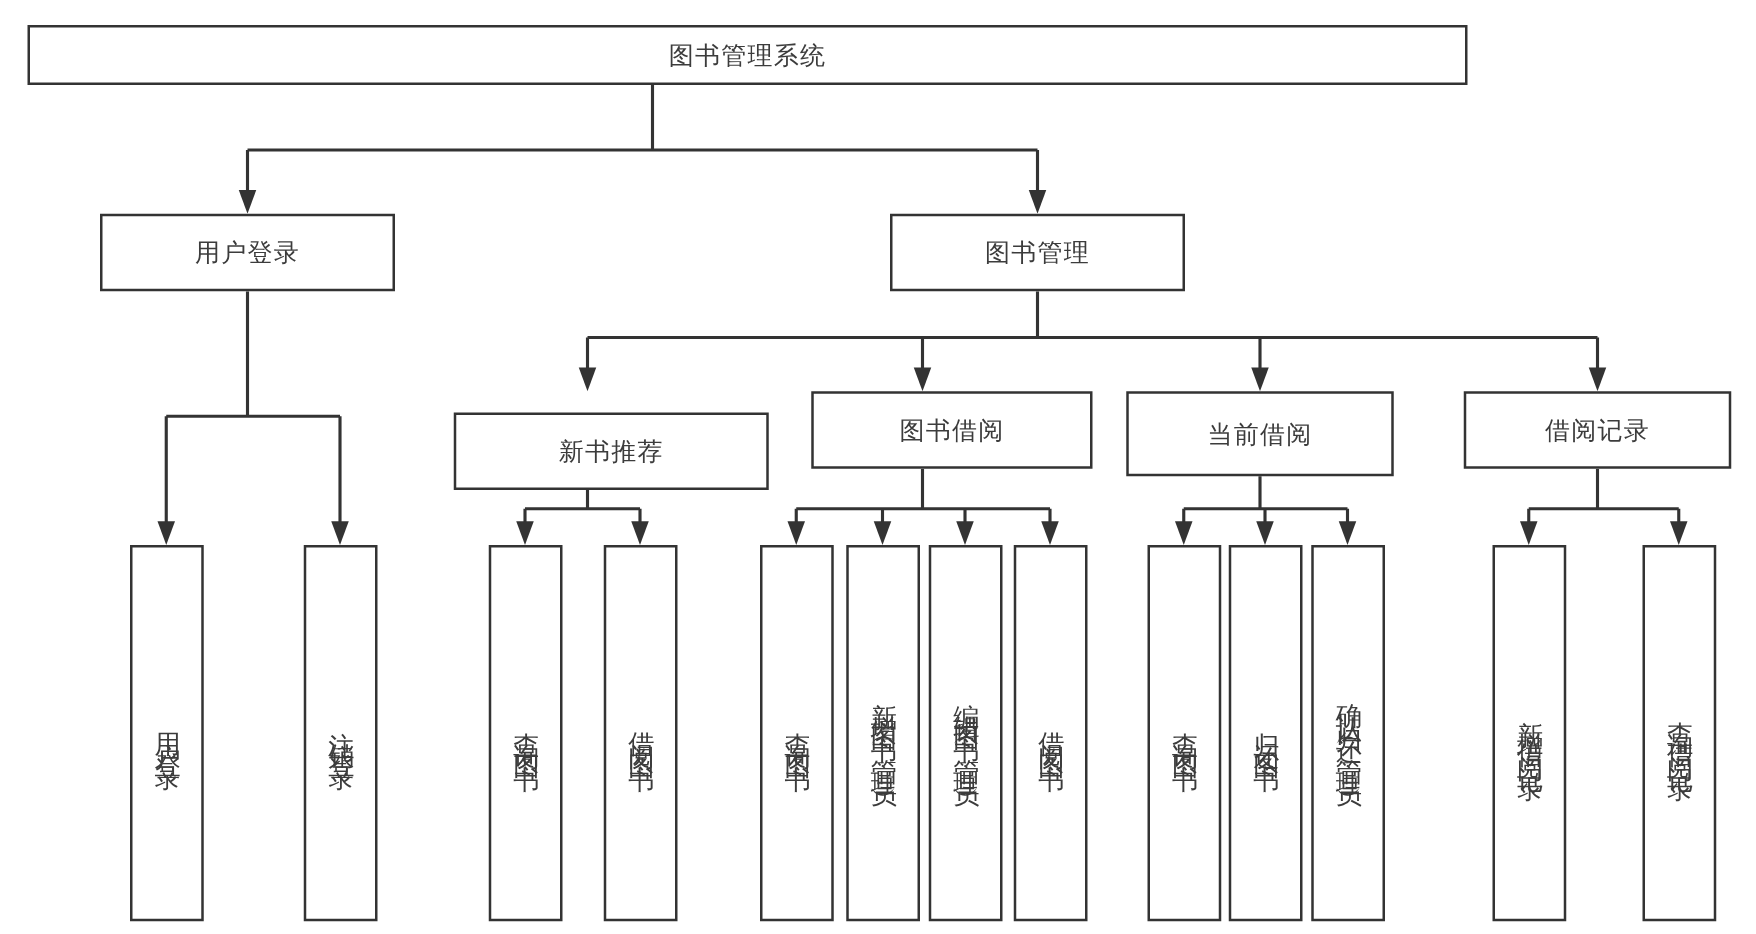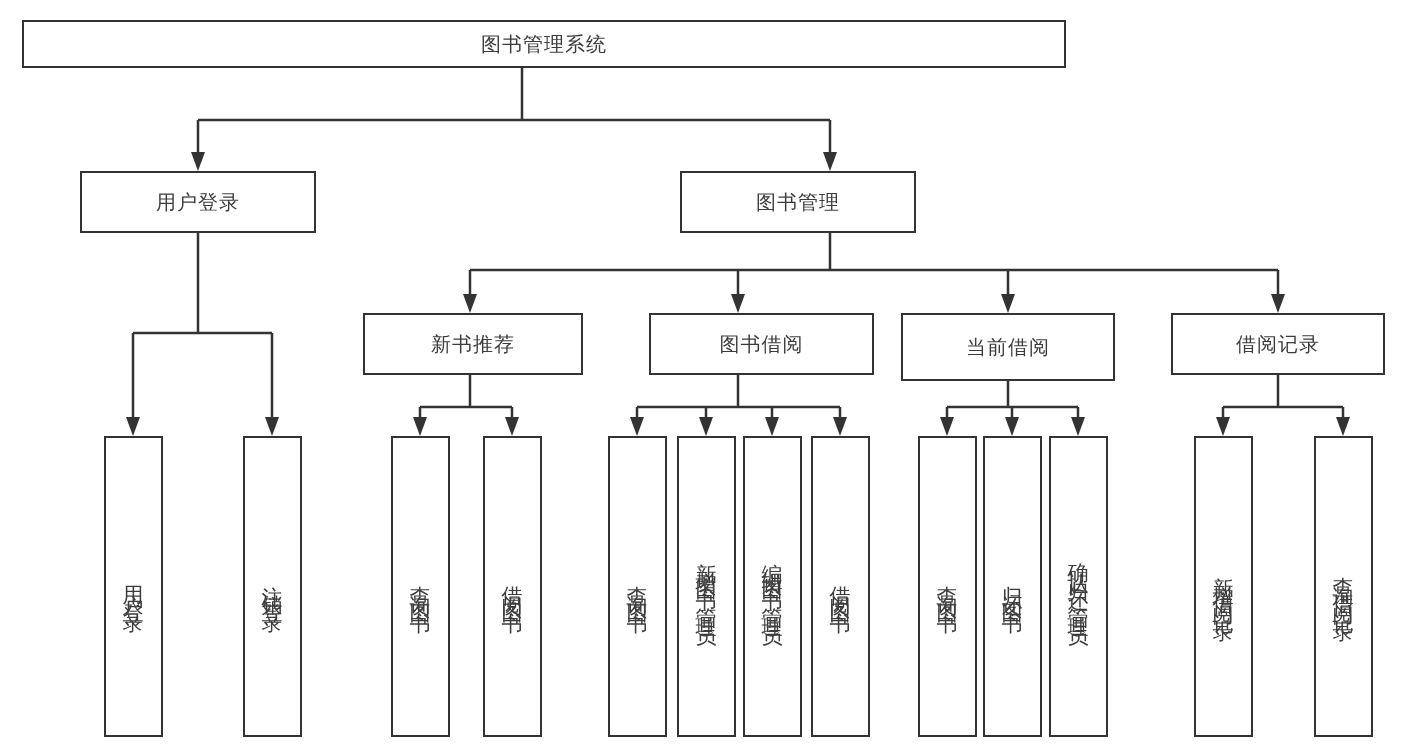--- a/index.html
+++ b/index.html
@@ -81,7 +81,7 @@
       <polygon points="1336,417 1350,417 1343,436" class="arrowhead"></polygon>
     </svg>
 
-  <div class="hbox" style="left:22px;top:20px;width:1044px;height:48px">图书管理系统</div>
+  <div class="hbox" style="left:22px;top:20px;width:1152px;height:48px">图书管理系统</div>
 
   <div class="hbox" style="left:80px;top:171px;width:236px;height:62px">用户登录</div>
   <div class="hbox" style="left:680px;top:171px;width:236px;height:62px">图书管理</div>

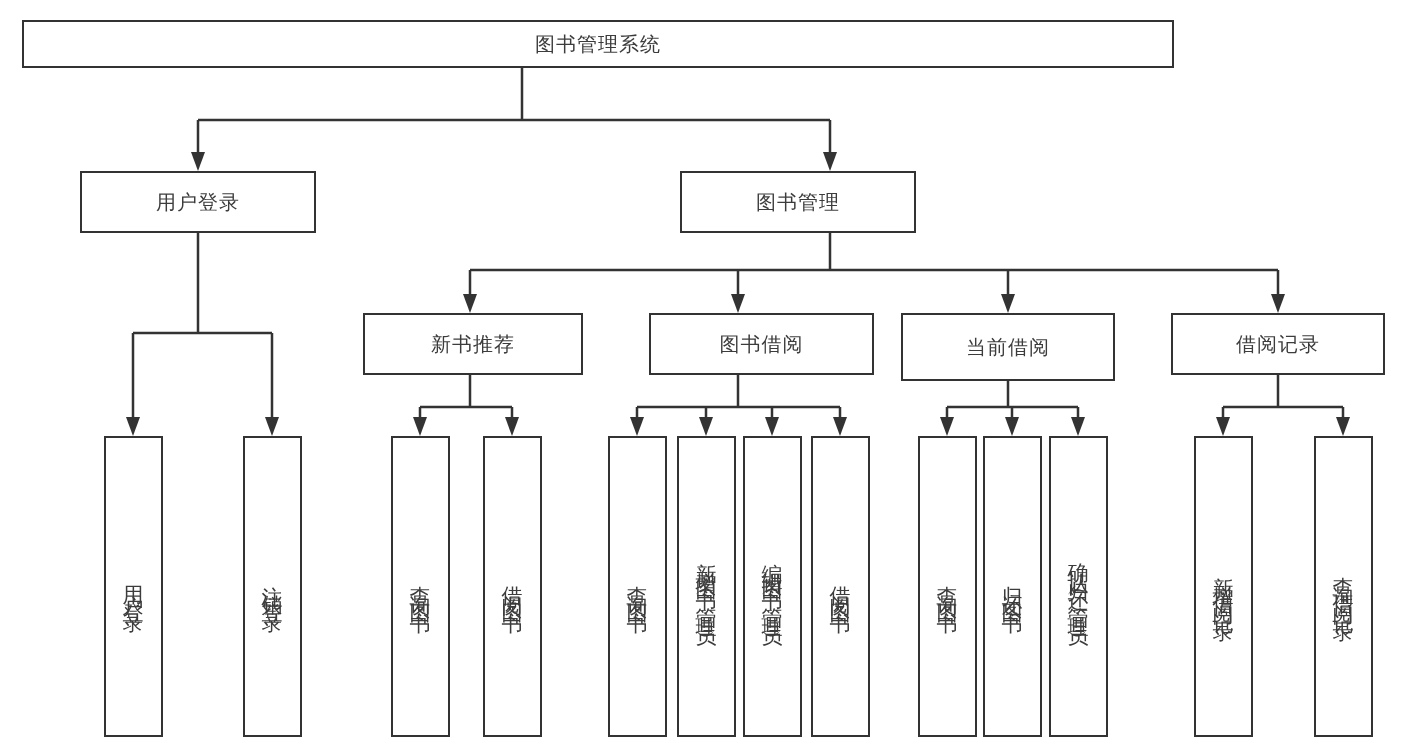--- a/index.html
+++ b/index.html
@@ -84,7 +84,7 @@
   <div class="hbox" style="left:22px;top:20px;width:1152px;height:48px">图书管理系统</div>
 
   <div class="hbox" style="left:80px;top:171px;width:236px;height:62px">用户登录</div>
-  <div class="hbox" style="left:680px;top:171px;width:236px;height:62px">图书管理</div>
+  <div class="hbox" style="left:712px;top:171px;width:236px;height:62px">图书管理</div>
 
   <div class="hbox" style="left:363px;top:313px;width:220px;height:62px">新书推荐</div>
   <div class="hbox" style="left:649px;top:313px;width:225px;height:62px">图书借阅</div>

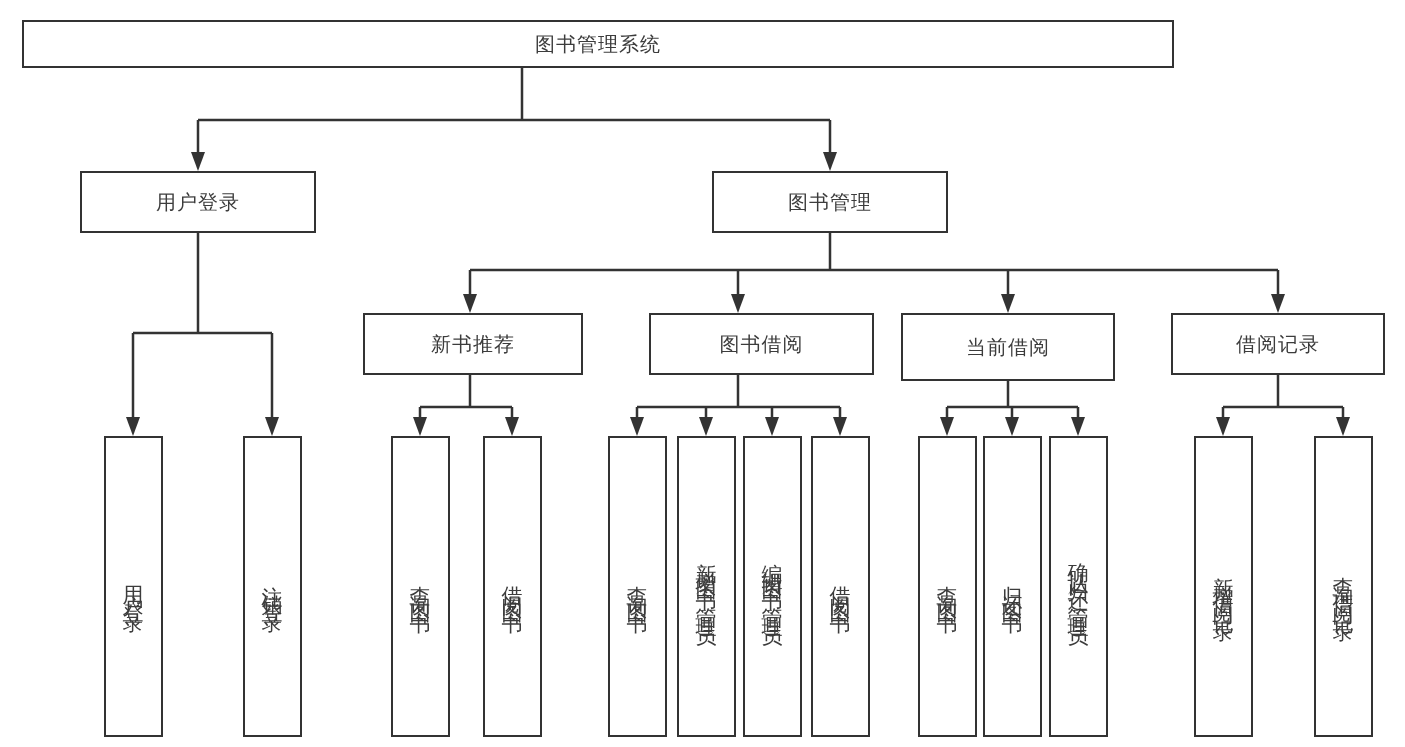--- a/index.html
+++ b/index.html
@@ -86,7 +86,7 @@
   <div class="hbox" style="left:80px;top:171px;width:236px;height:62px">用户登录</div>
   <div class="hbox" style="left:712px;top:171px;width:236px;height:62px">图书管理</div>
 
-  <div class="hbox" style="left:363px;top:313px;width:220px;height:62px">新书推荐</div>
+  <div class="hbox" style="left:363px;top:330px;width:252px;height:62px">新书推荐</div>
   <div class="hbox" style="left:649px;top:313px;width:225px;height:62px">图书借阅</div>
   <div class="hbox" style="left:901px;top:313px;width:214px;height:68px">当前借阅</div>
   <div class="hbox" style="left:1171px;top:313px;width:214px;height:62px">借阅记录</div>

